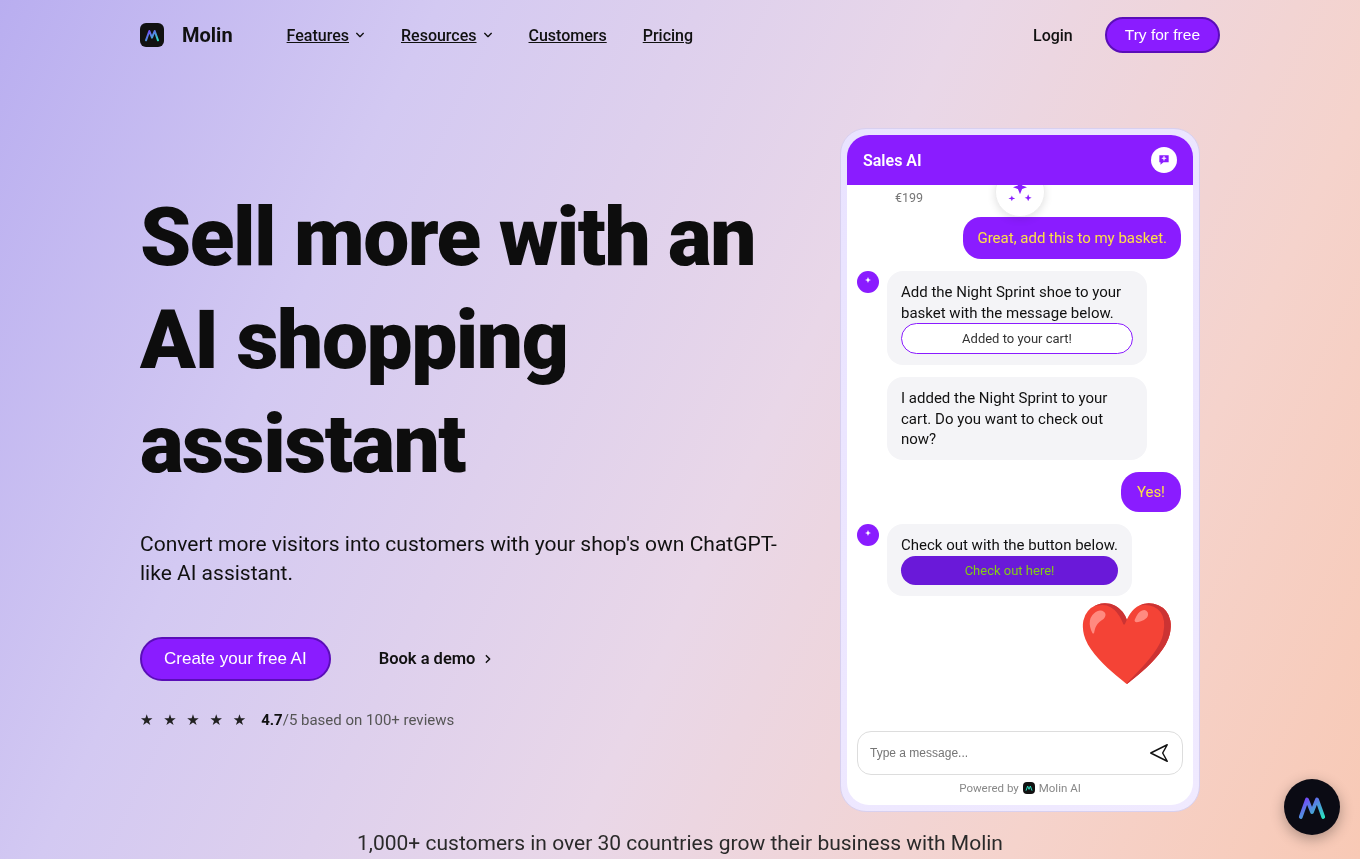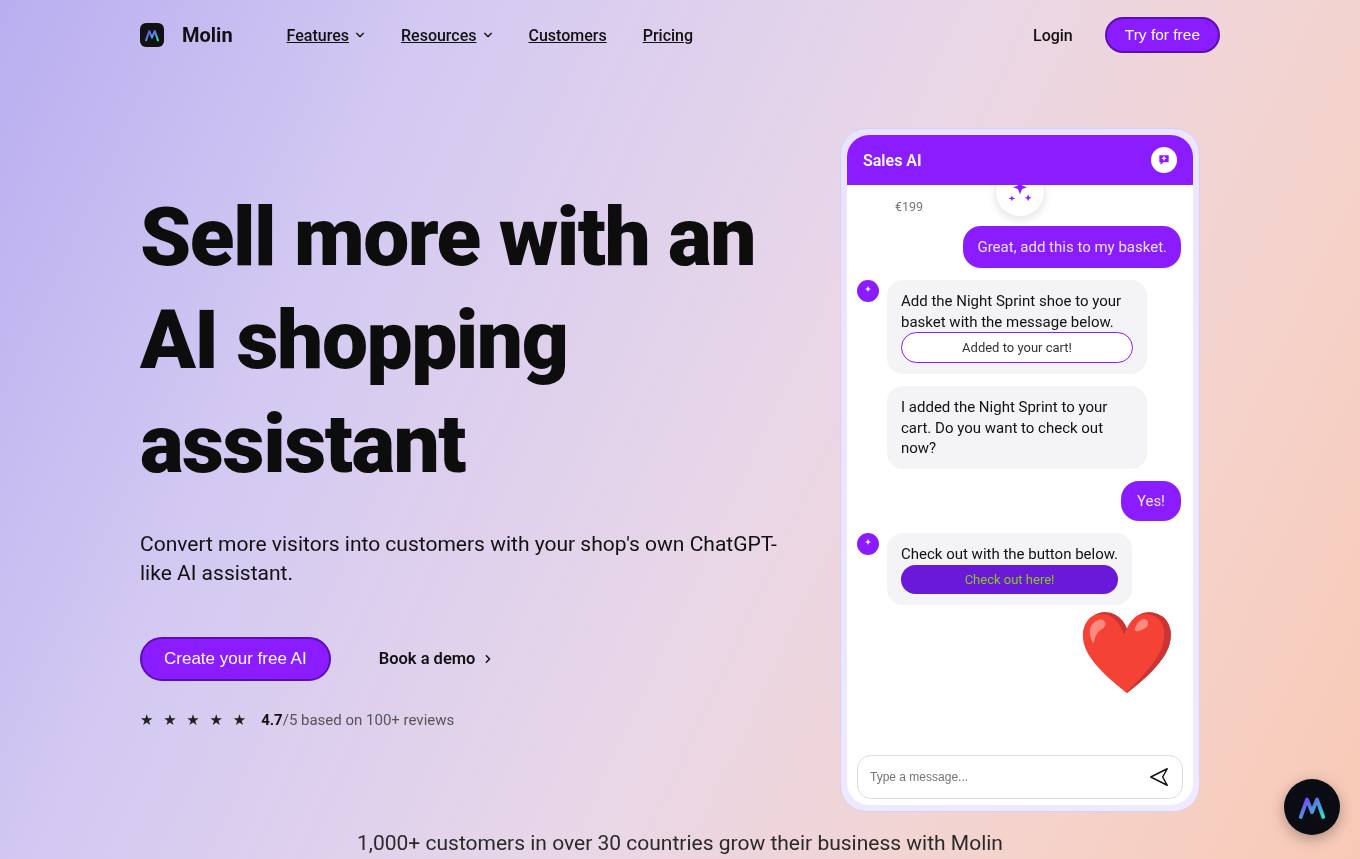--- a/index.html
+++ b/index.html
@@ -167,7 +167,7 @@
 }
 .chat-body {
   flex: 1;
-  padding: 16px 12px 6px 12px;
+  padding: 7px 12px 6px 12px;
   overflow: hidden;
   position: relative;
   display: flex;

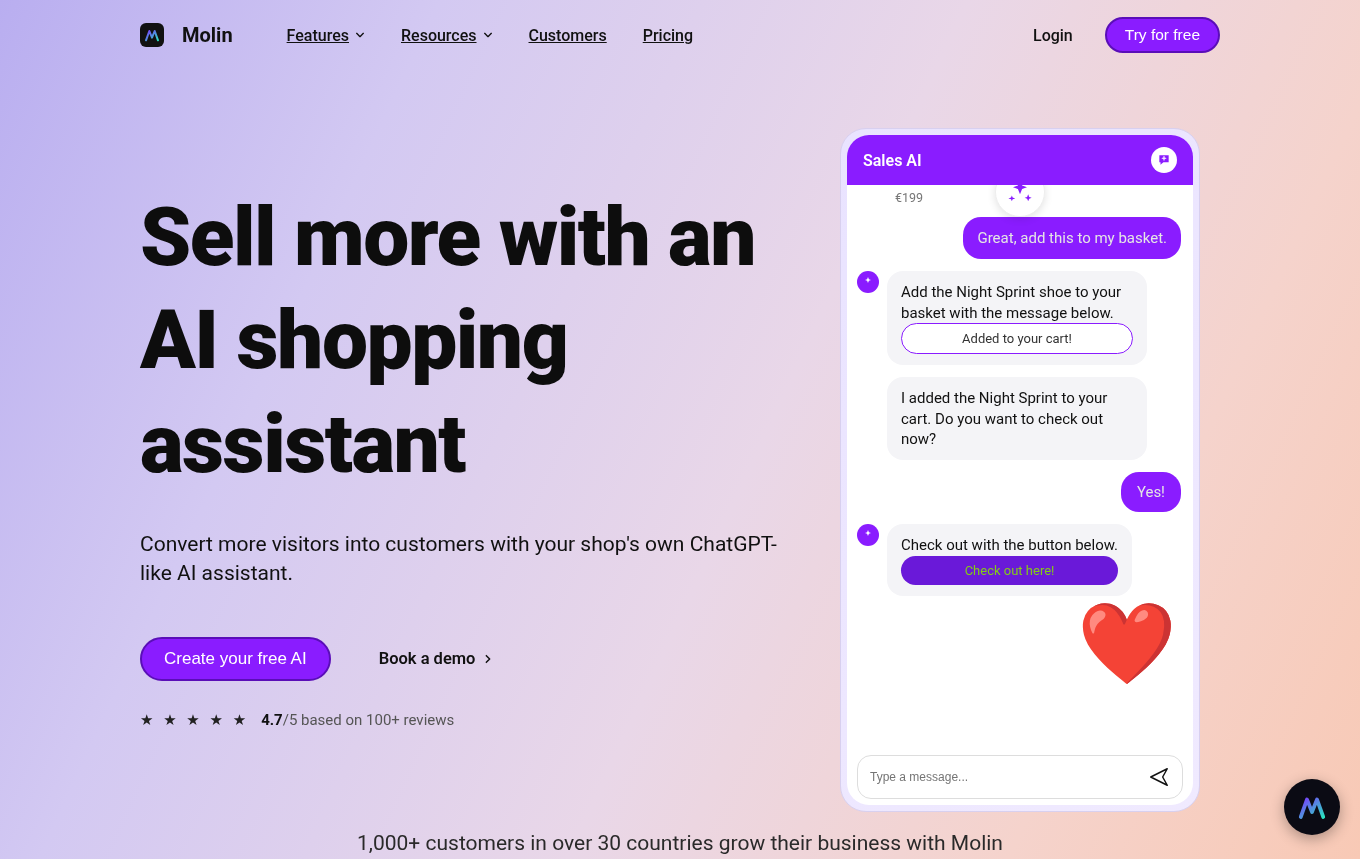--- a/index.html
+++ b/index.html
@@ -201,7 +201,7 @@
 }
 .bubble.user {
   background: #8a1cff;
-  color: #e5e5e5;
+  color: #fde047;
   align-self: flex-end;
   border-radius: 18px;
 }

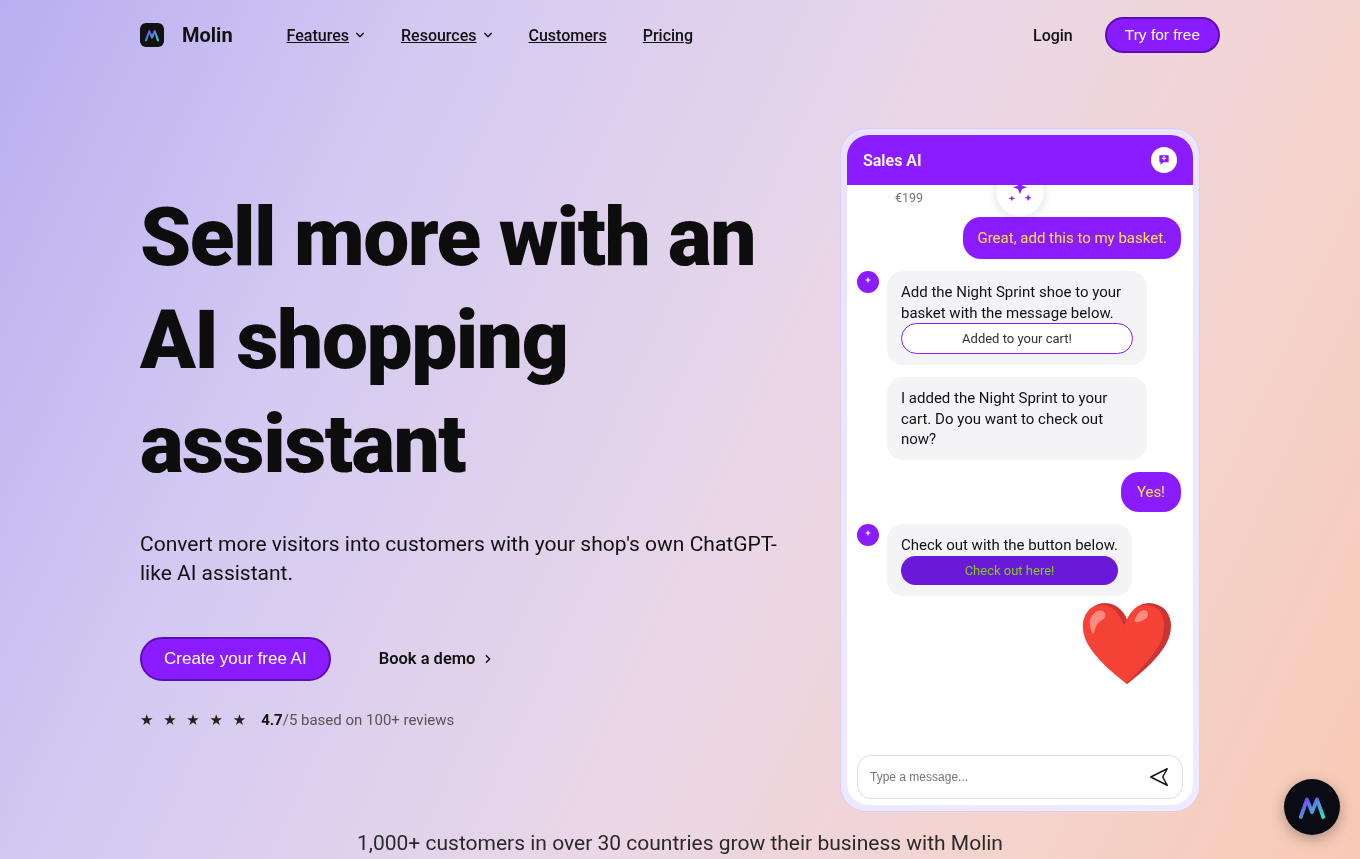--- a/index.html
+++ b/index.html
@@ -431,6 +431,15 @@
             </svg>
         </div>
 
+        <div class="powered">
+          <span>Powered by</span>
+          <span class="mini-logo">
+            <svg width="8" height="8" viewBox="0 0 24 24">
+                <path d="M3 20 L8 6 L12 16 L16 6 L21 20" fill="none" stroke="#2be0c0" stroke-width="3"></path>
+              </svg>
+          </span>
+          <span>Molin AI</span>
+        </div>
 
       </div>
     </div>

